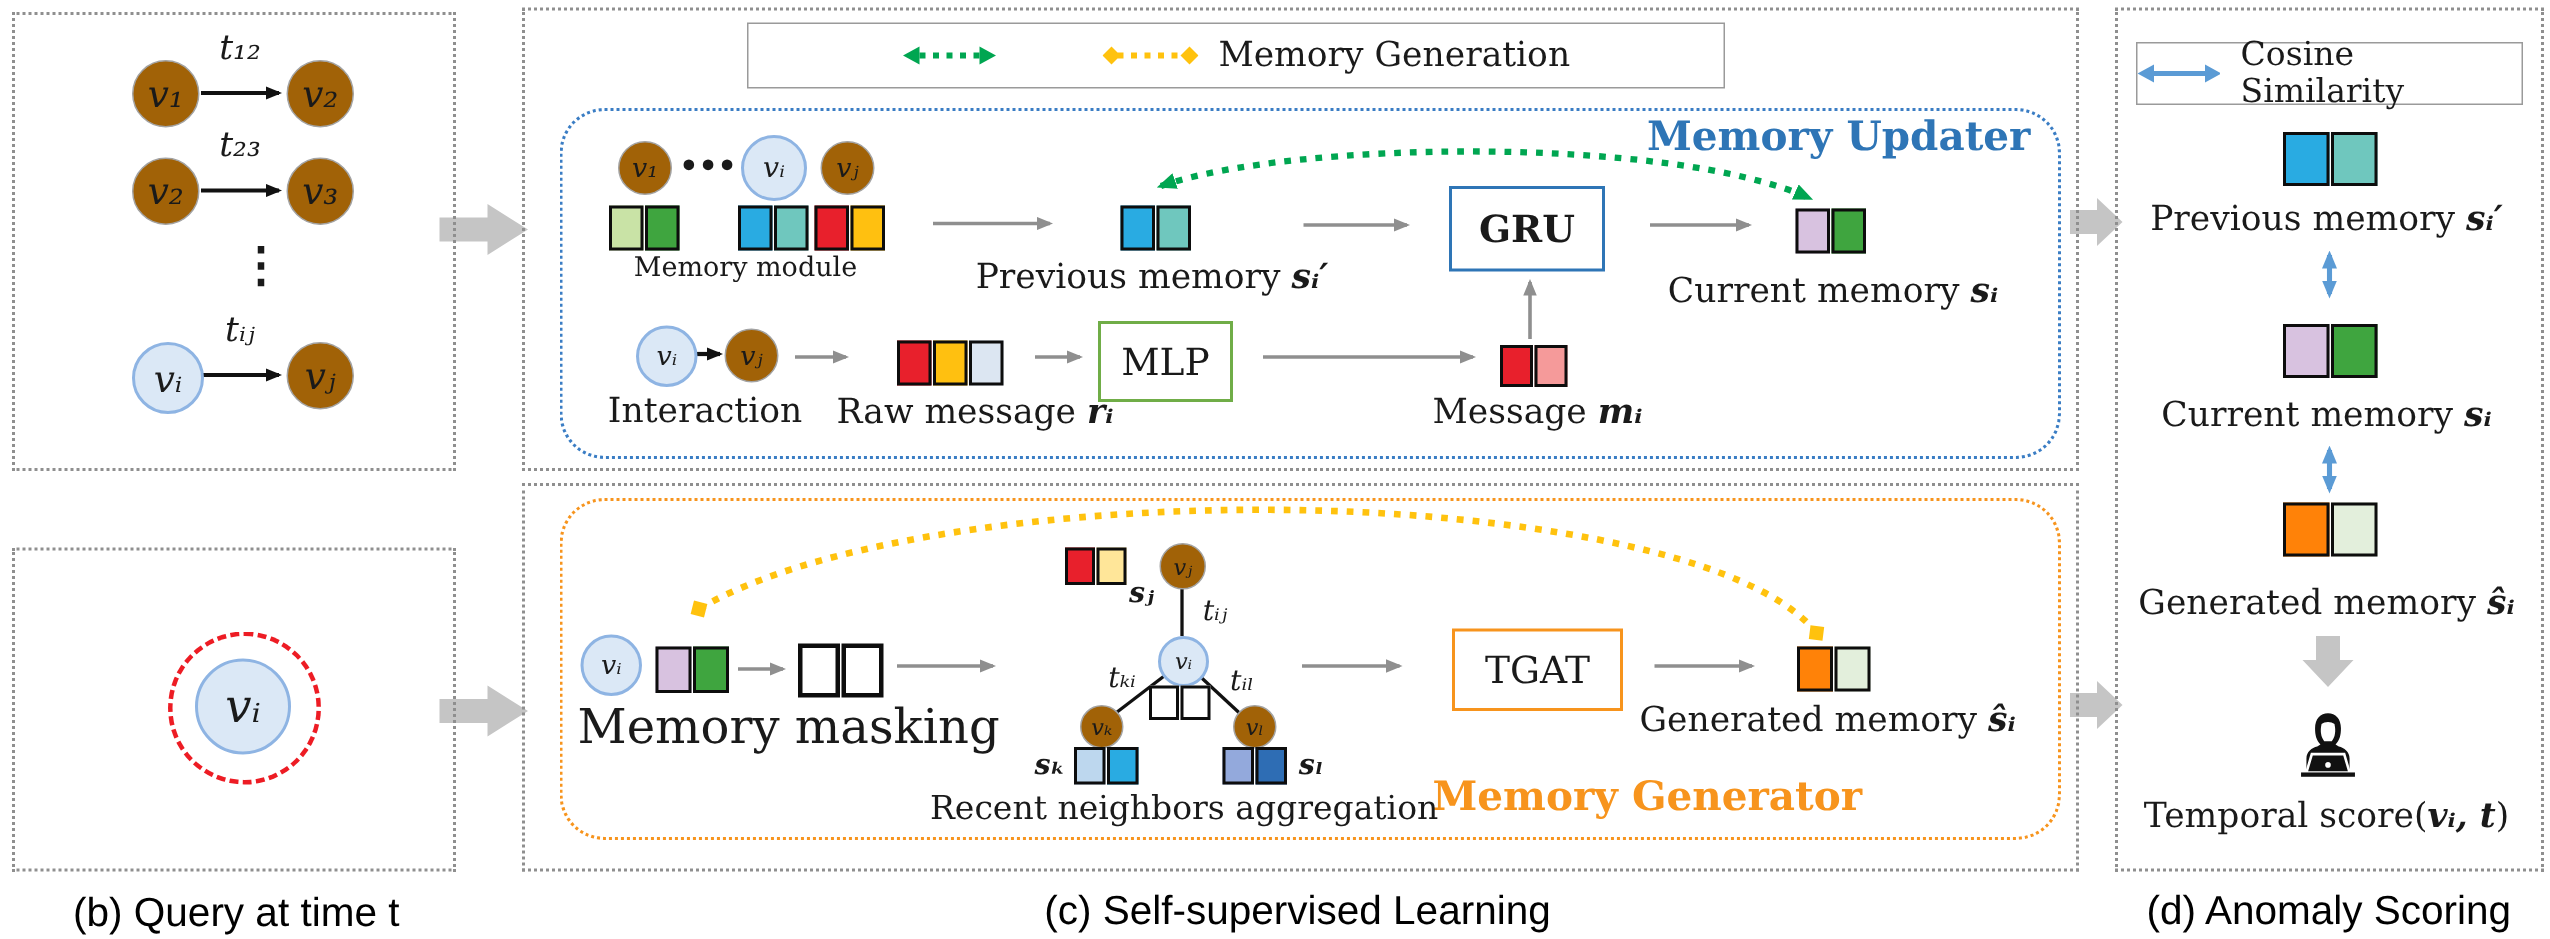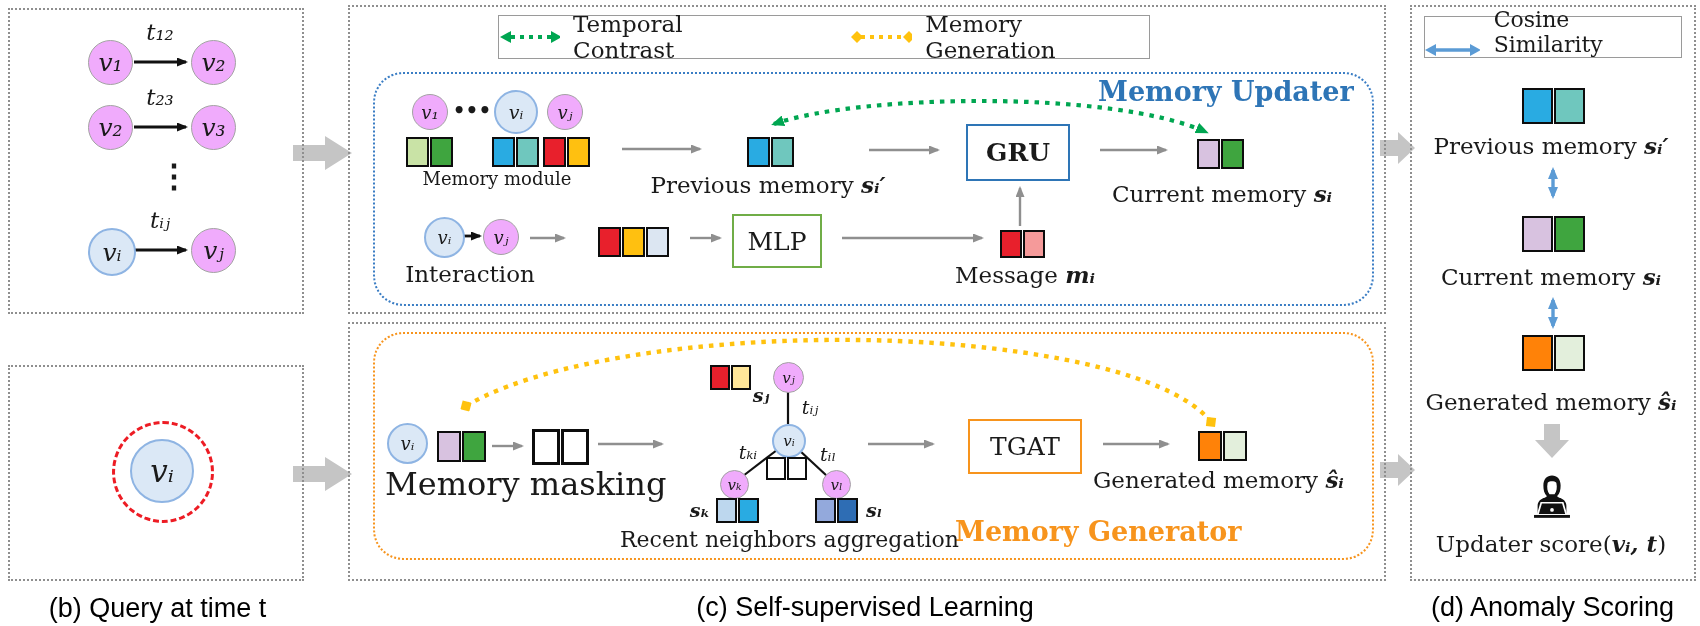--- a/index.html
+++ b/index.html
@@ -125,7 +125,6 @@
         <path d="M12,1 L1,7 L12,13 Z" fill="#00a651"></path>
           <path d="M52,1 L63,7 L52,13 Z" fill="#00a651"></path>
       </svg>
-      <span>Temporal Contrast</span>
     </div>
     <div class="legend-entry">
       <svg width="64" height="14">

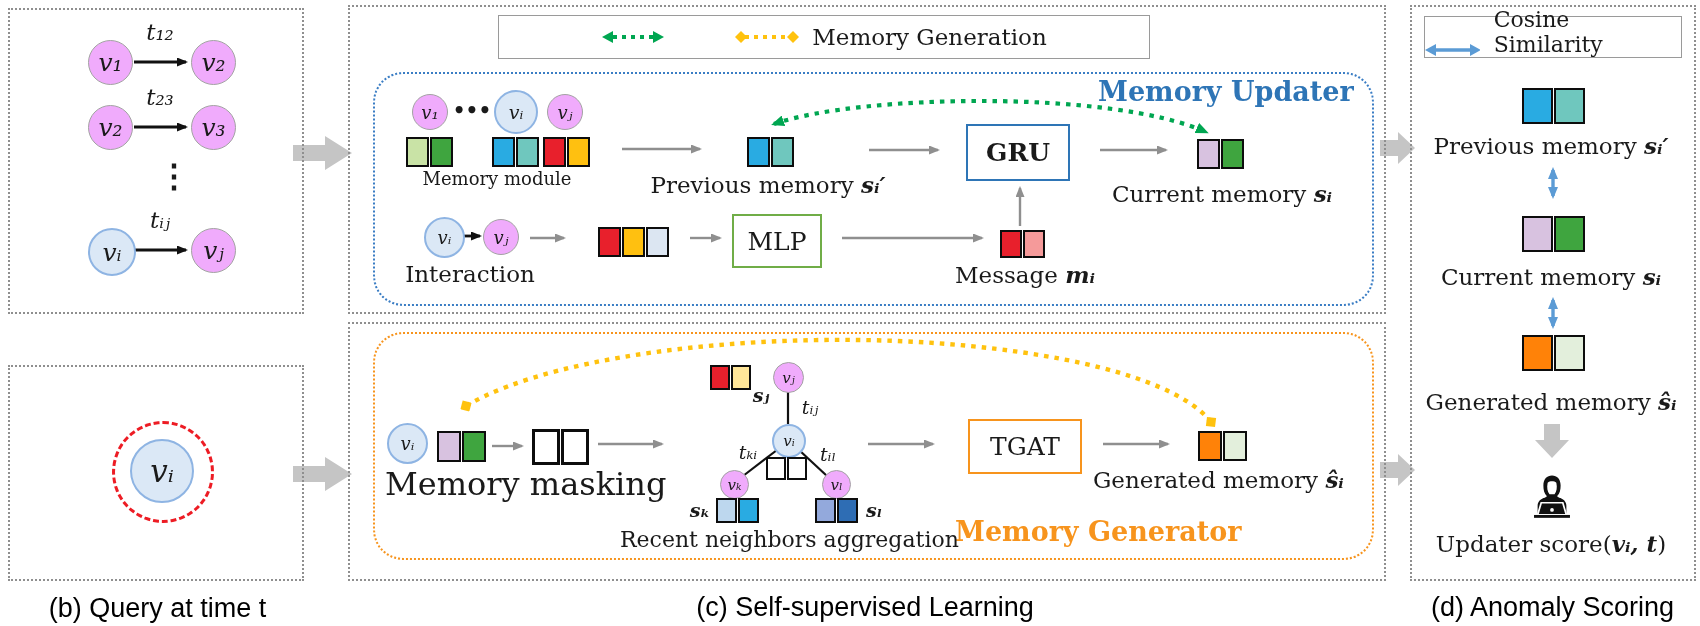--- a/index.html
+++ b/index.html
@@ -252,7 +252,7 @@
 
   <div class="panel" style="left:1410px;top:5px;width:282px;height:572px;"></div>
 
-  <div class="legendbox" style="left:1424px;top:16px;width:256px;height:40px;gap:14px;align-items:flex-end;">
+  <div class="legendbox" style="left:1424px;top:28px;width:256px;height:40px;gap:14px;">
     <svg width="56" height="14">
       <line x1="10" y1="7" x2="46" y2="7" stroke="#5b9bd5" stroke-width="3.4"></line>
       <path d="M11,1 L0,7 L11,13 Z" fill="#5b9bd5"></path>

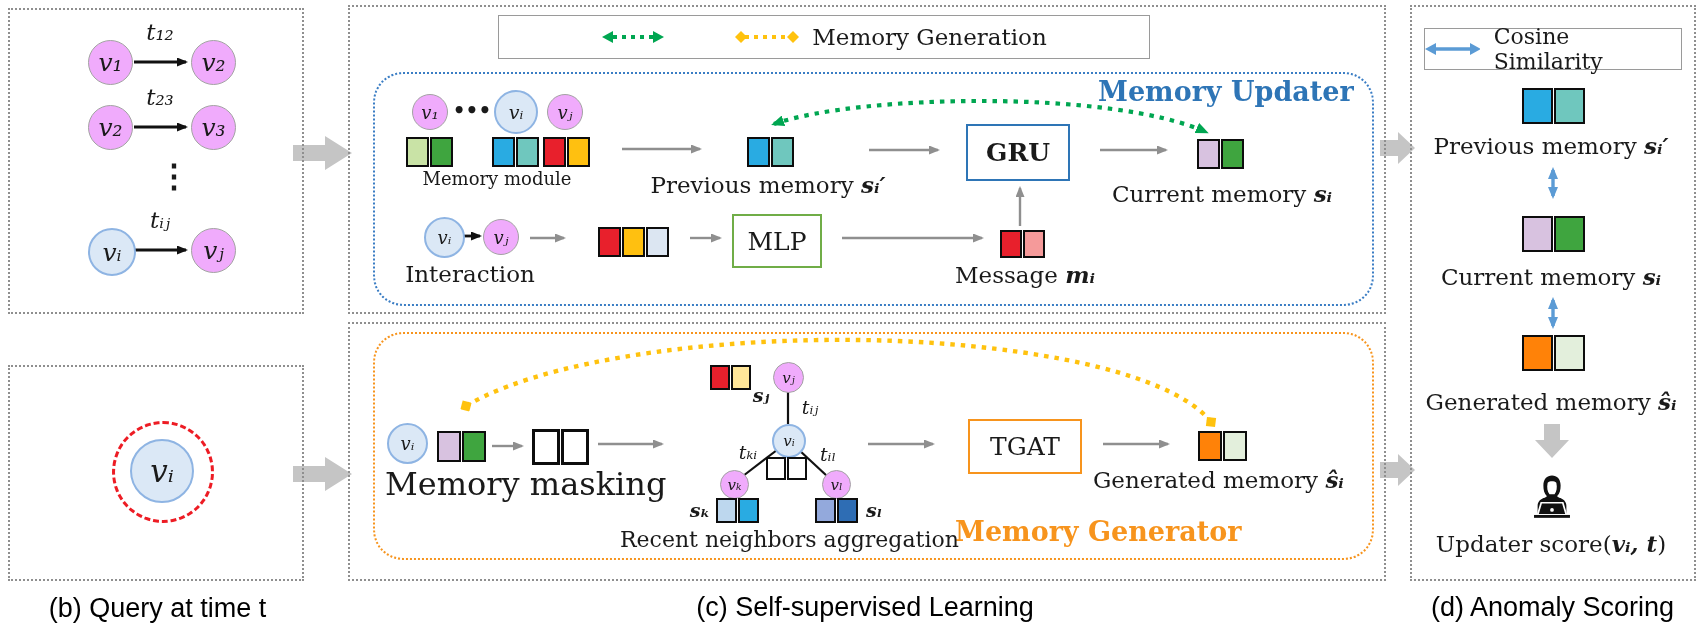--- a/index.html
+++ b/index.html
@@ -14,7 +14,7 @@
            text-align:center;white-space:nowrap;}
   .dlabel{position:absolute;font-size:22px;text-align:center;white-space:nowrap;}
   .dlabel .var,.var{font-style:italic;font-weight:bold;}
-  .node{position:absolute;border-radius:50%;background:#f0abfc;border:1.6px solid #a3a3a3;
+  .node{position:absolute;border-radius:50%;background:#a16207;border:1.6px solid #a3a3a3;
         display:flex;align-items:center;justify-content:center;font-style:italic;}
   .node.blue{background:#dbe8f6;border:2px solid #8eb4e3;}
   .pair{position:absolute;display:flex;}

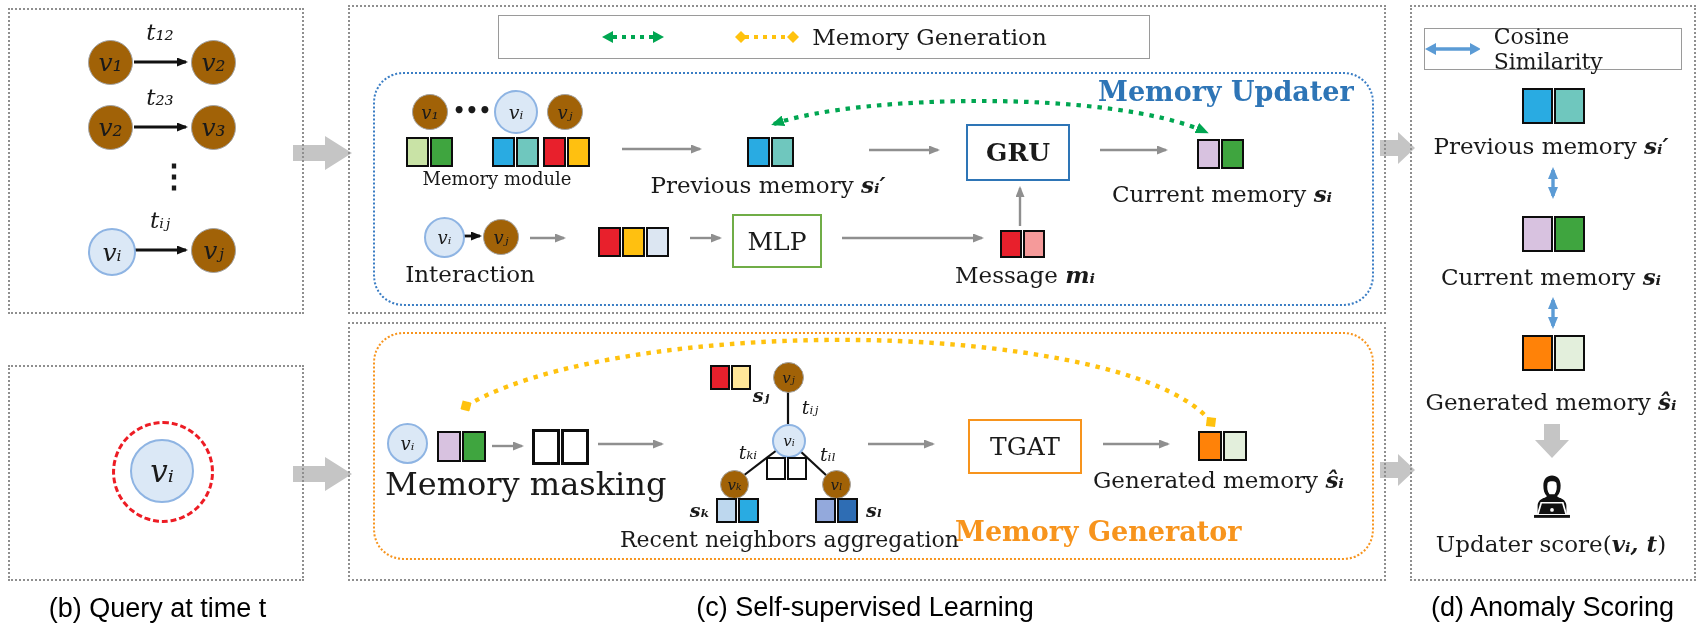--- a/index.html
+++ b/index.html
@@ -185,6 +185,9 @@
     <div class="cell" style="width: 19px; height: 26px; background: rgb(255, 192, 16);"></div>
     <div class="cell" style="width: 19px; height: 26px; background: rgb(220, 230, 242);"></div>
   </div>
+  <div class="dlabel" style="left:555px;top:261px;width:190px;font-size:23px;">
+    <span>Raw message </span><span class="var">rᵢ</span>
+  </div>
 
   <div class="opbox mlp" style="left:732px;top:214px;width:86px;height:50px;">MLP</div>
 

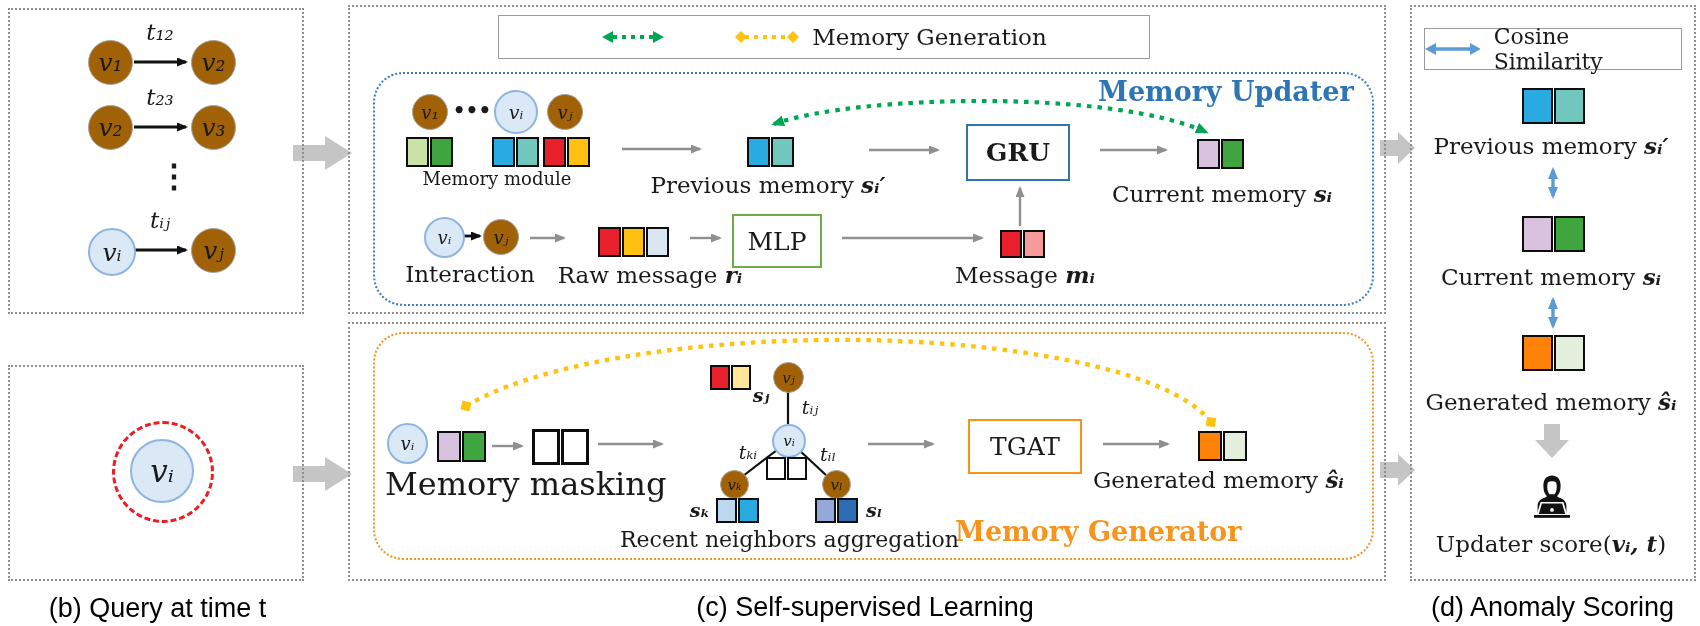--- a/index.html
+++ b/index.html
@@ -296,7 +296,7 @@
     <rect x="7" y="57" width="50" height="4" fill="#111"></rect>
   </svg>
   <div class="dlabel" style="left:1420px;top:530px;width:262px;font-size:23px;">
-    <span>Updater score(</span><span class="var">vᵢ, t</span><span>)</span>
+    <span>Temporal score(</span><span class="var">vᵢ, t</span><span>)</span>
   </div>
 
   <div class="caption" style="left:1410px;top:592px;width:285px;">(d) Anomaly Scoring</div>

